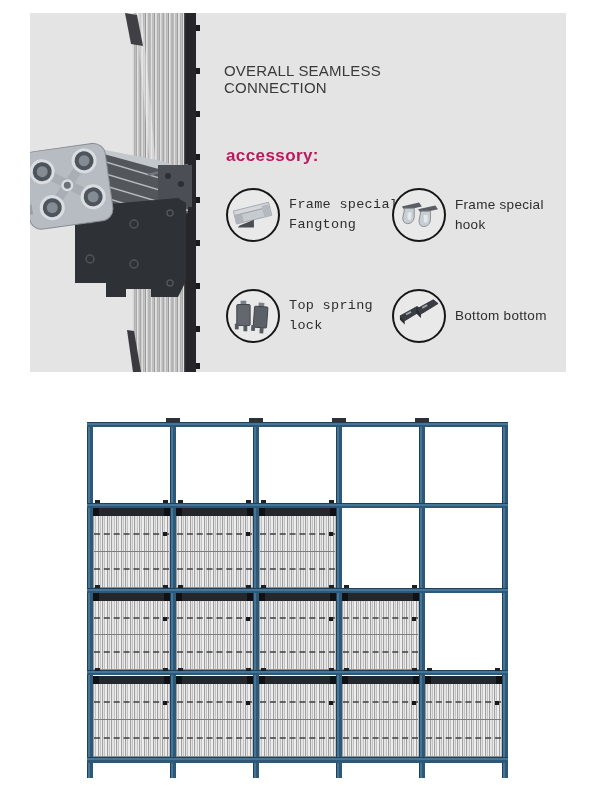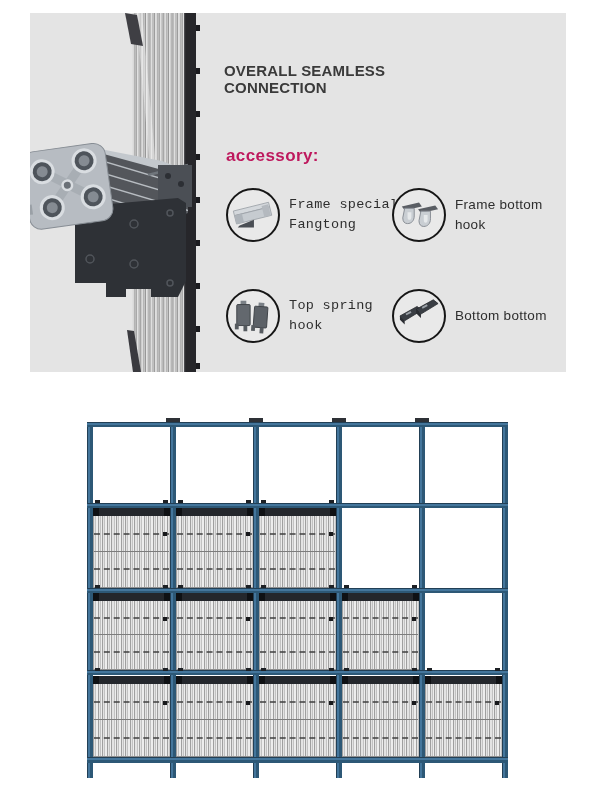--- a/index.html
+++ b/index.html
@@ -15,7 +15,7 @@
   .assembly-svg{position:absolute;left:0;top:0;}
   .hero-title{
     position:absolute;left:194px;top:49px;width:190px;margin:0;
-    font-size:15px;font-weight:700;line-height:17px;color:#3a3a3a;
+    font-size:15px;font-weight:400;line-height:17px;color:#3a3a3a;
     letter-spacing:.2px;white-space:pre-line;
   }
   .accessory-heading{

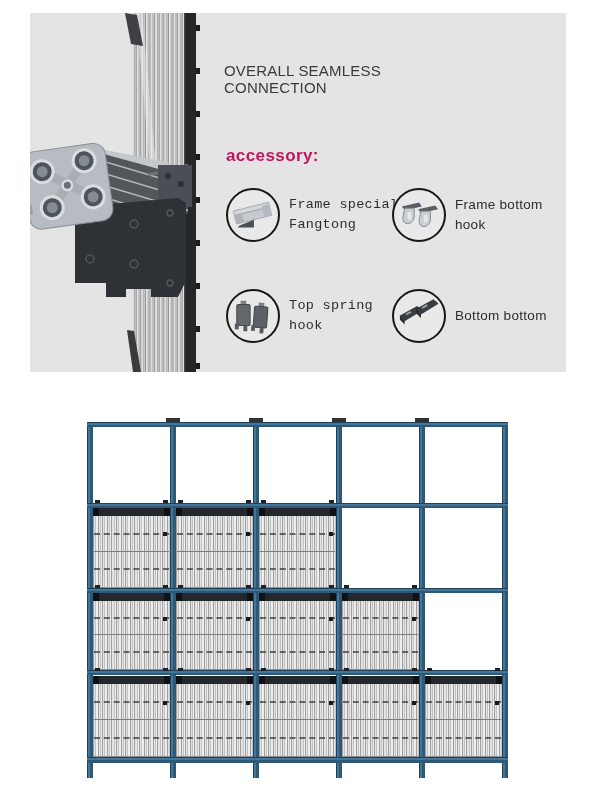--- a/index.html
+++ b/index.html
@@ -208,7 +208,7 @@
         </g>
       </svg>
     </div>
-    <div class="acc-label">Frame bottom
+    <div class="acc-label">Frame special
 hook</div>
   </div>
 

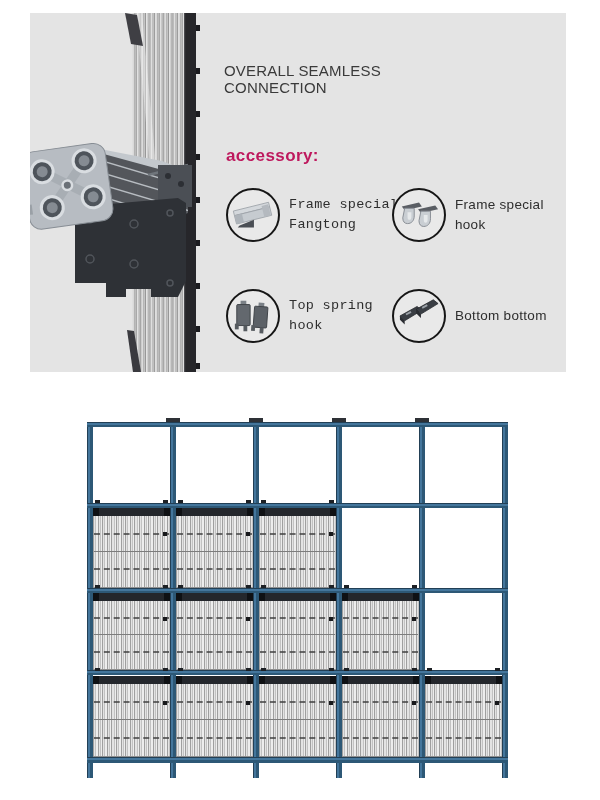--- a/index.html
+++ b/index.html
@@ -230,7 +230,7 @@
       </svg>
     </div>
     <div class="acc-label">Top spring
-hook</div>
+lock</div>
   </div>
 
   <div class="acc-item c2 r2">

